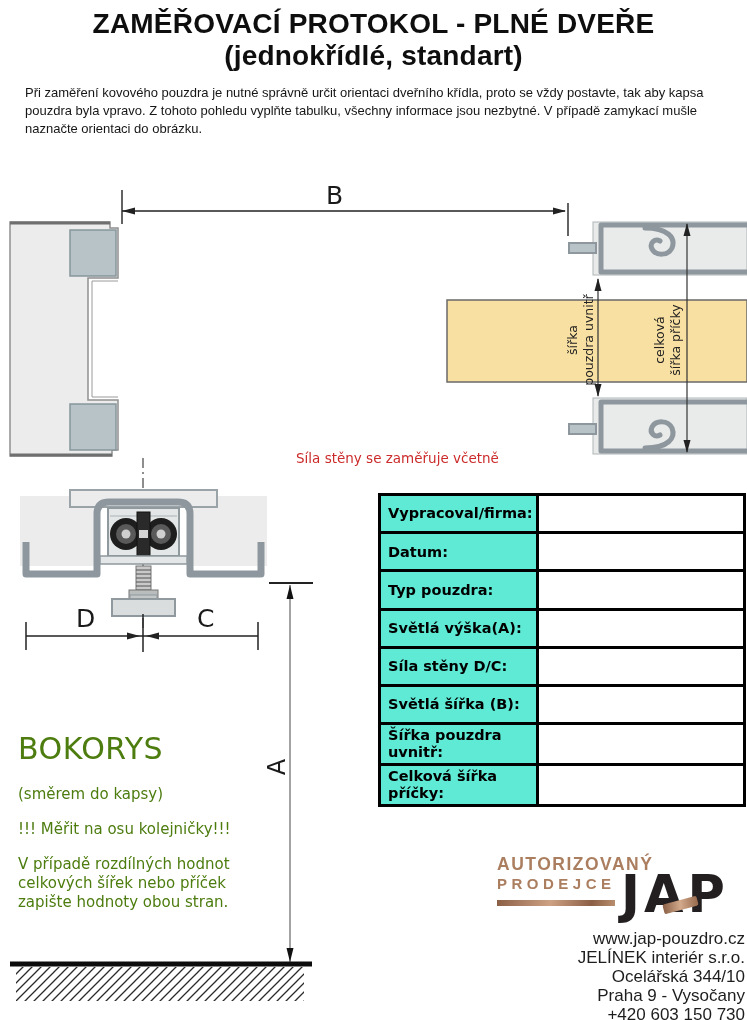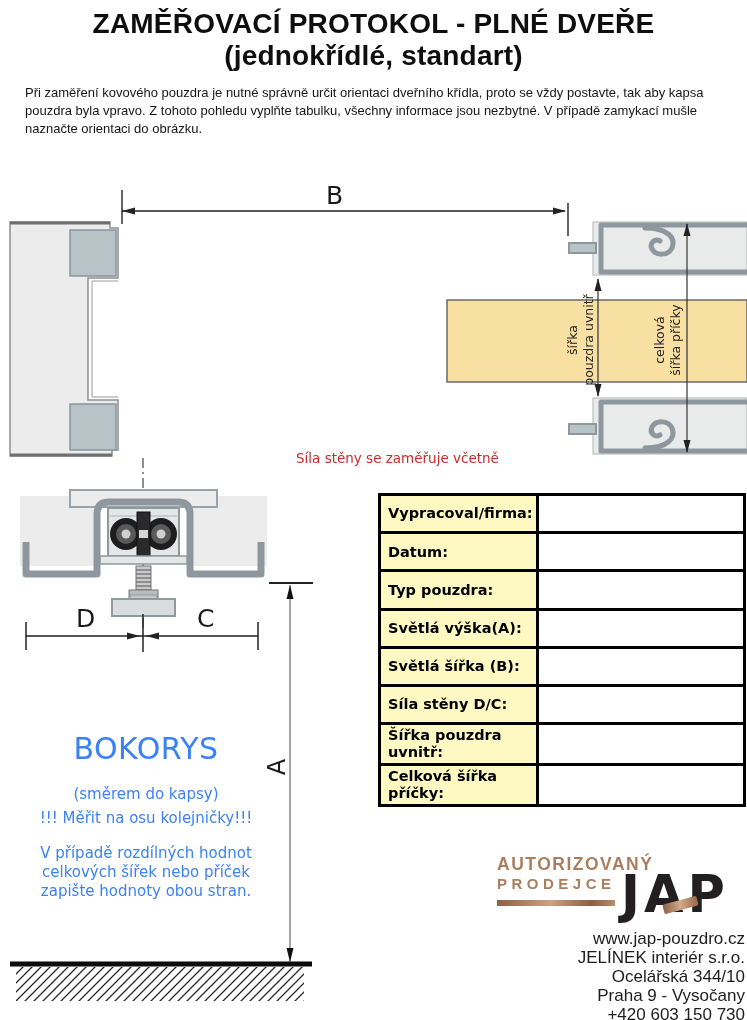--- a/index.html
+++ b/index.html
@@ -31,7 +31,7 @@
 
   
   .mtable{left:378px;top:493px;width:362px;height:308px;border:3px solid #000;
-          display:grid;grid-template-rows:repeat(8,1fr);background:#fef9c3;}
+          display:grid;grid-template-rows:repeat(8,1fr);background:#5eead4;}
   .trow{display:grid;grid-template-columns:158px 1fr;border-bottom:3px solid #000;}
   .trow:last-child{border-bottom:none;}
   .tlabel{border-right:3px solid #000;display:flex;align-items:center;

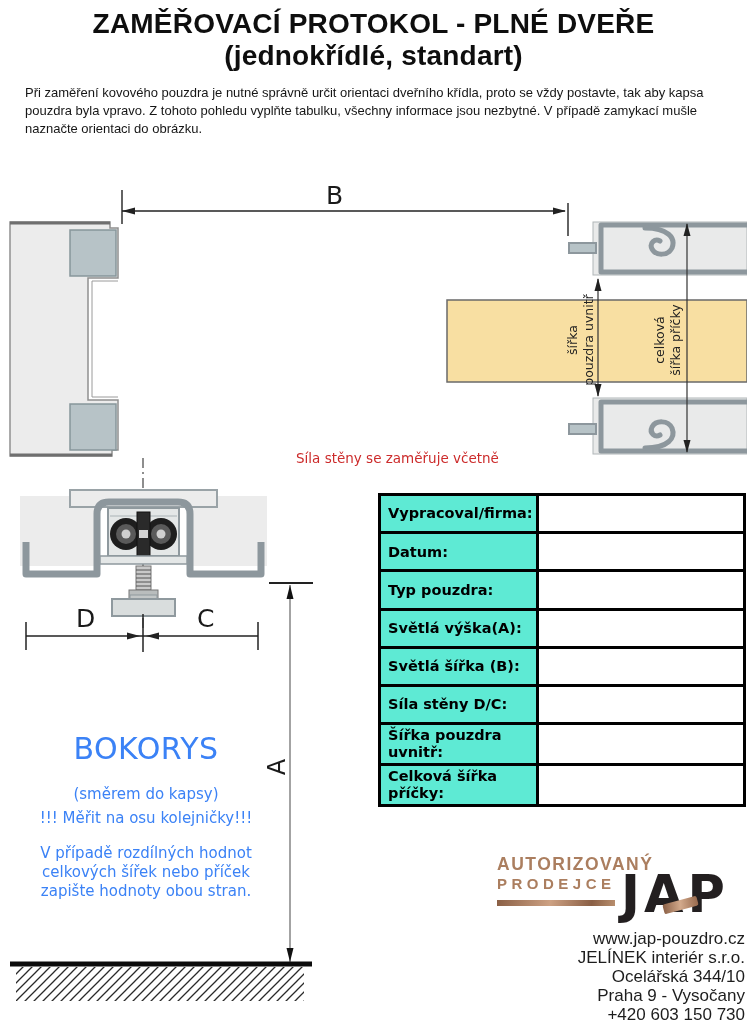--- a/index.html
+++ b/index.html
@@ -211,11 +211,11 @@
       <div class="tvalue"></div>
     </div>
     <div class="trow">
+      <div class="tlabel">Síla stěny D/C:</div>
+      <div class="tvalue"></div>
+    </div>
+    <div class="trow">
       <div class="tlabel">Světlá šířka (B):</div>
-      <div class="tvalue"></div>
-    </div>
-    <div class="trow">
-      <div class="tlabel">Síla stěny D/C:</div>
       <div class="tvalue"></div>
     </div>
     <div class="trow">

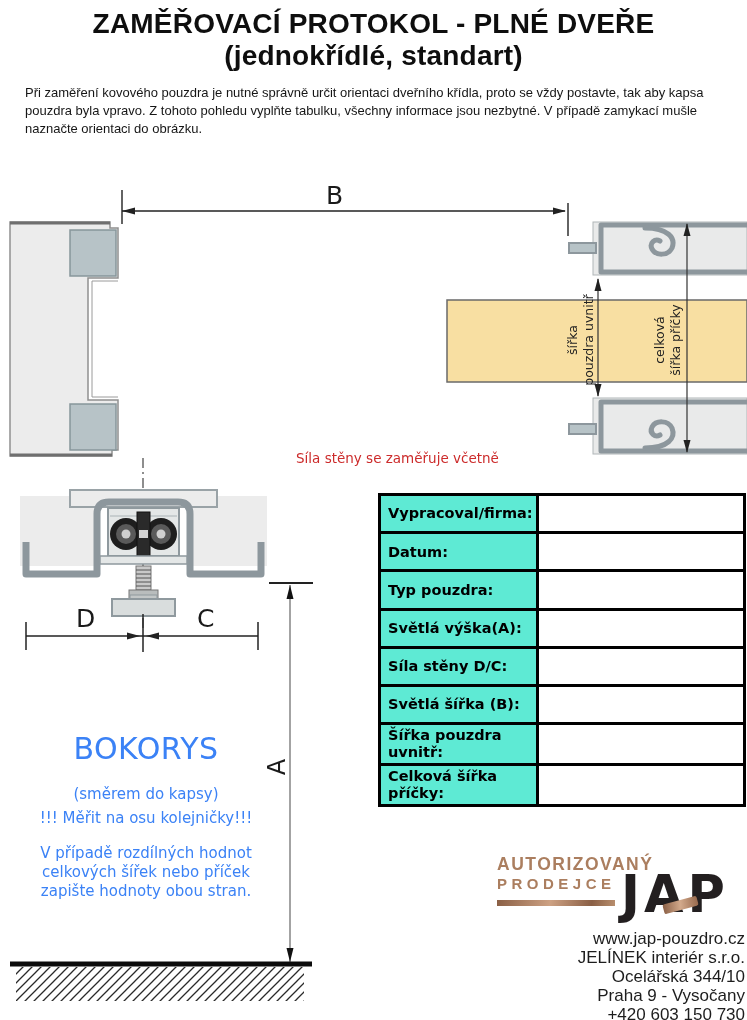--- a/index.html
+++ b/index.html
@@ -23,7 +23,7 @@
           font-size:24px;color:#1a1a1a;transform:rotate(-90deg);}
 
   
-  .bok{left:18px;top:731px;width:256px;text-align:center;color:#3b82f6;}
+  .bok{left:18px;top:731px;width:256px;color:#4d7c0f;}
   .bok-title{font-size:30px;letter-spacing:.5px;}
   .bok-sub{font-size:15px;margin-top:19px;}
   .bok-warn{font-size:15px;margin-top:6px;}

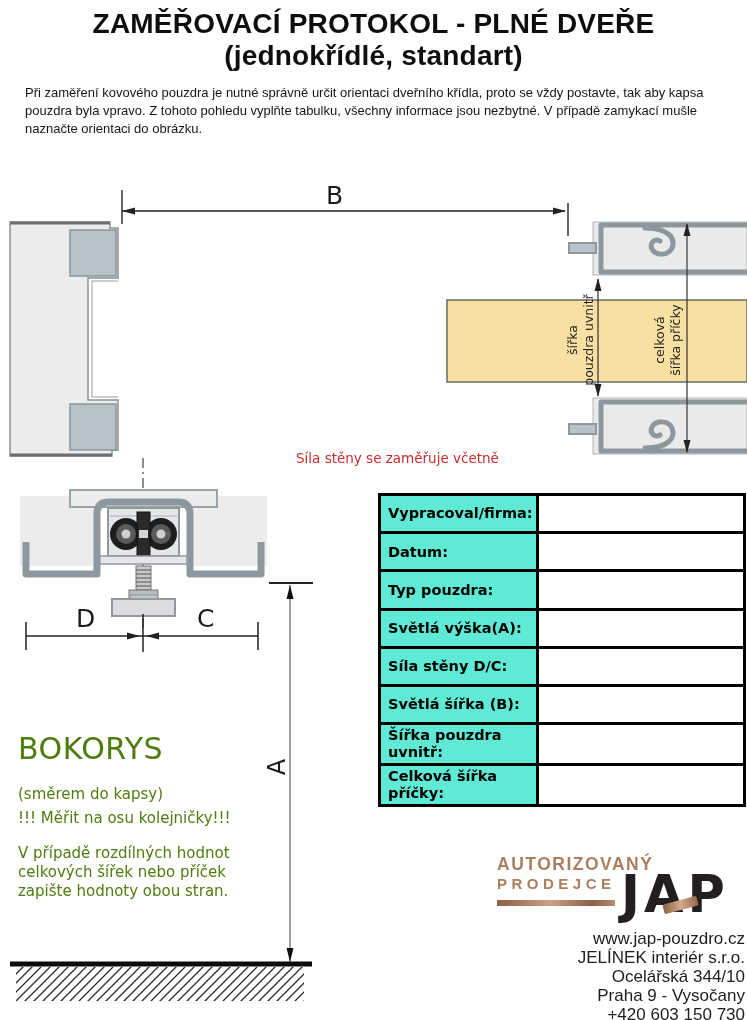--- a/index.html
+++ b/index.html
@@ -26,7 +26,7 @@
   .bok{left:18px;top:731px;width:256px;color:#4d7c0f;}
   .bok-title{font-size:30px;letter-spacing:.5px;}
   .bok-sub{font-size:15px;margin-top:19px;}
-  .bok-warn{font-size:15px;margin-top:6px;}
+  .bok-warn{font-size:15px;margin-top:17px;}
   .bok-note{font-size:15px;margin-top:17px;line-height:1.28;}
 
   

